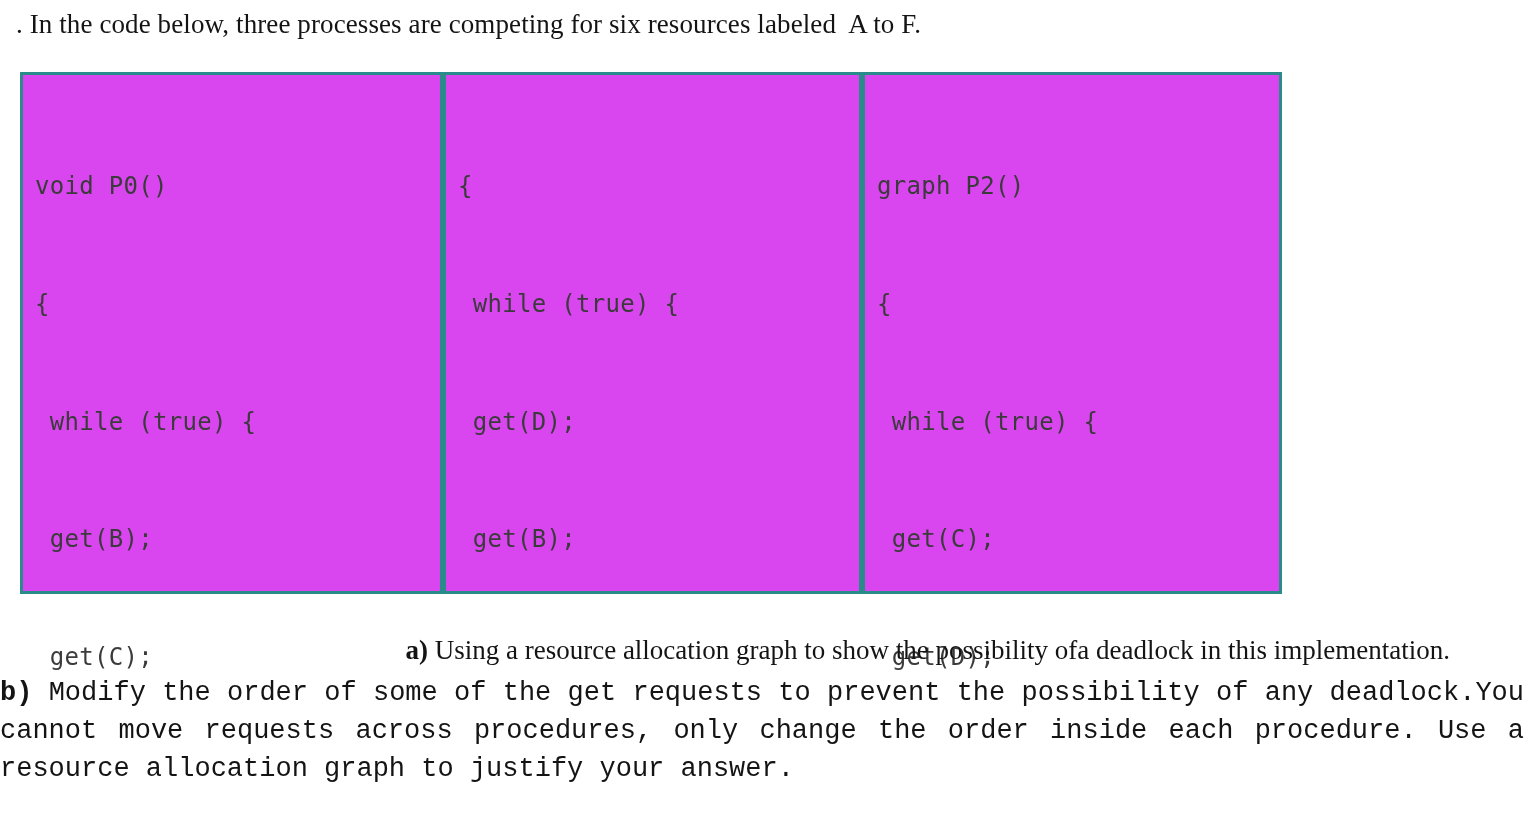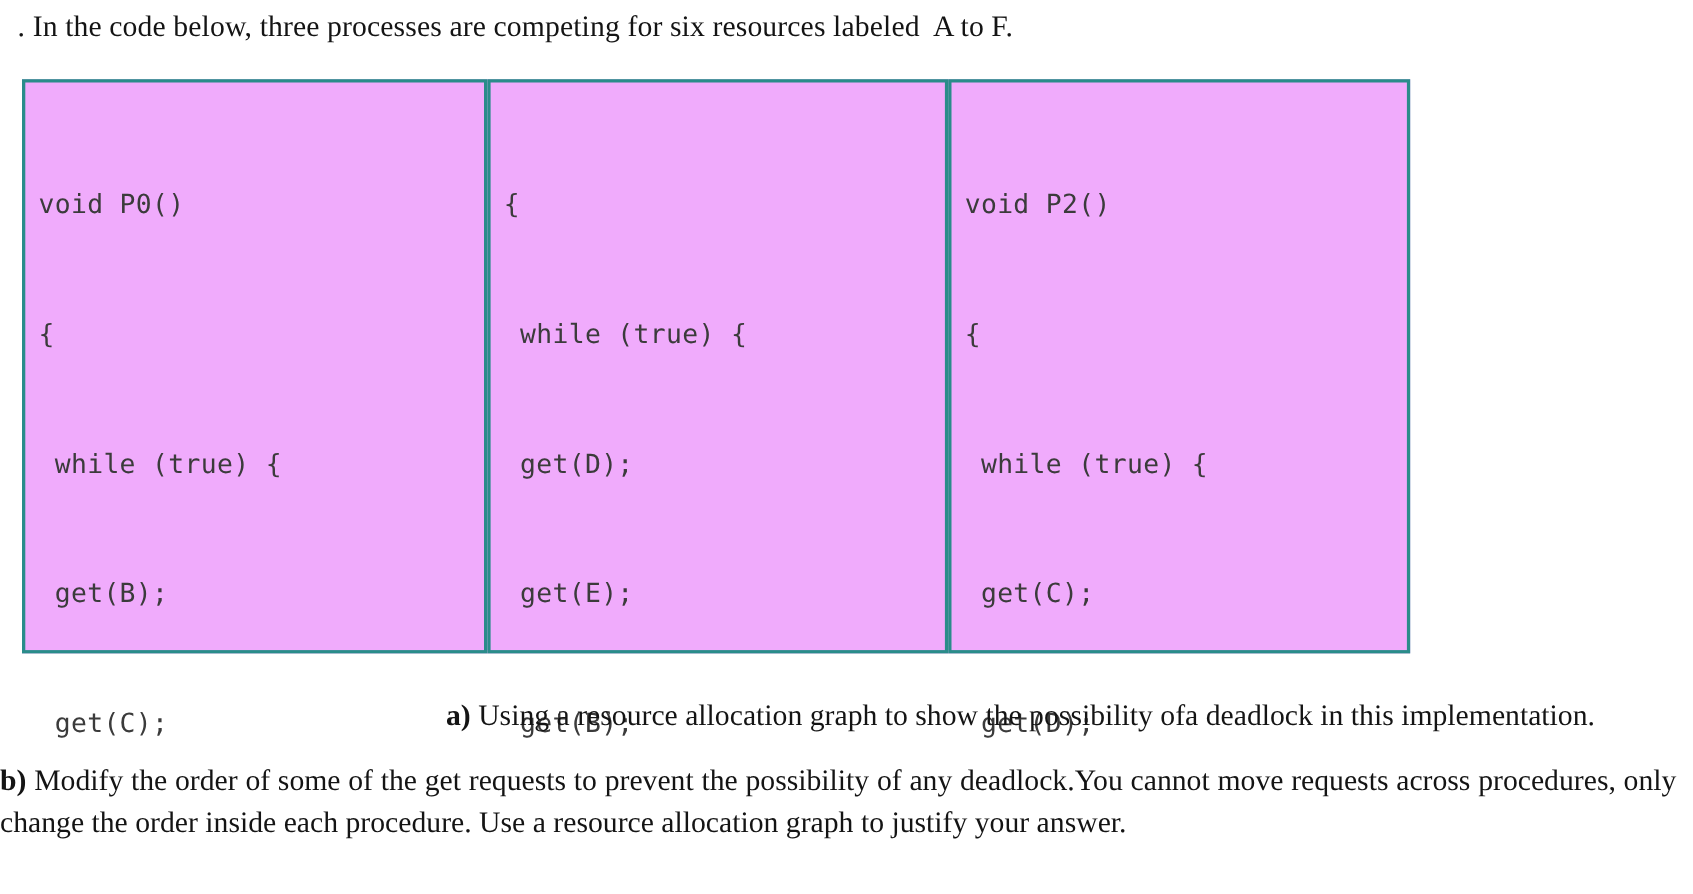--- a/index.html
+++ b/index.html
@@ -43,7 +43,7 @@
   .code-col {
     box-sizing: border-box;
     border: 3px solid #2a8c8a;
-    background: #f0abfc;
+    background: #d946ef;
     position: relative;
   }
   .code-col.c0 { width: 423px; }

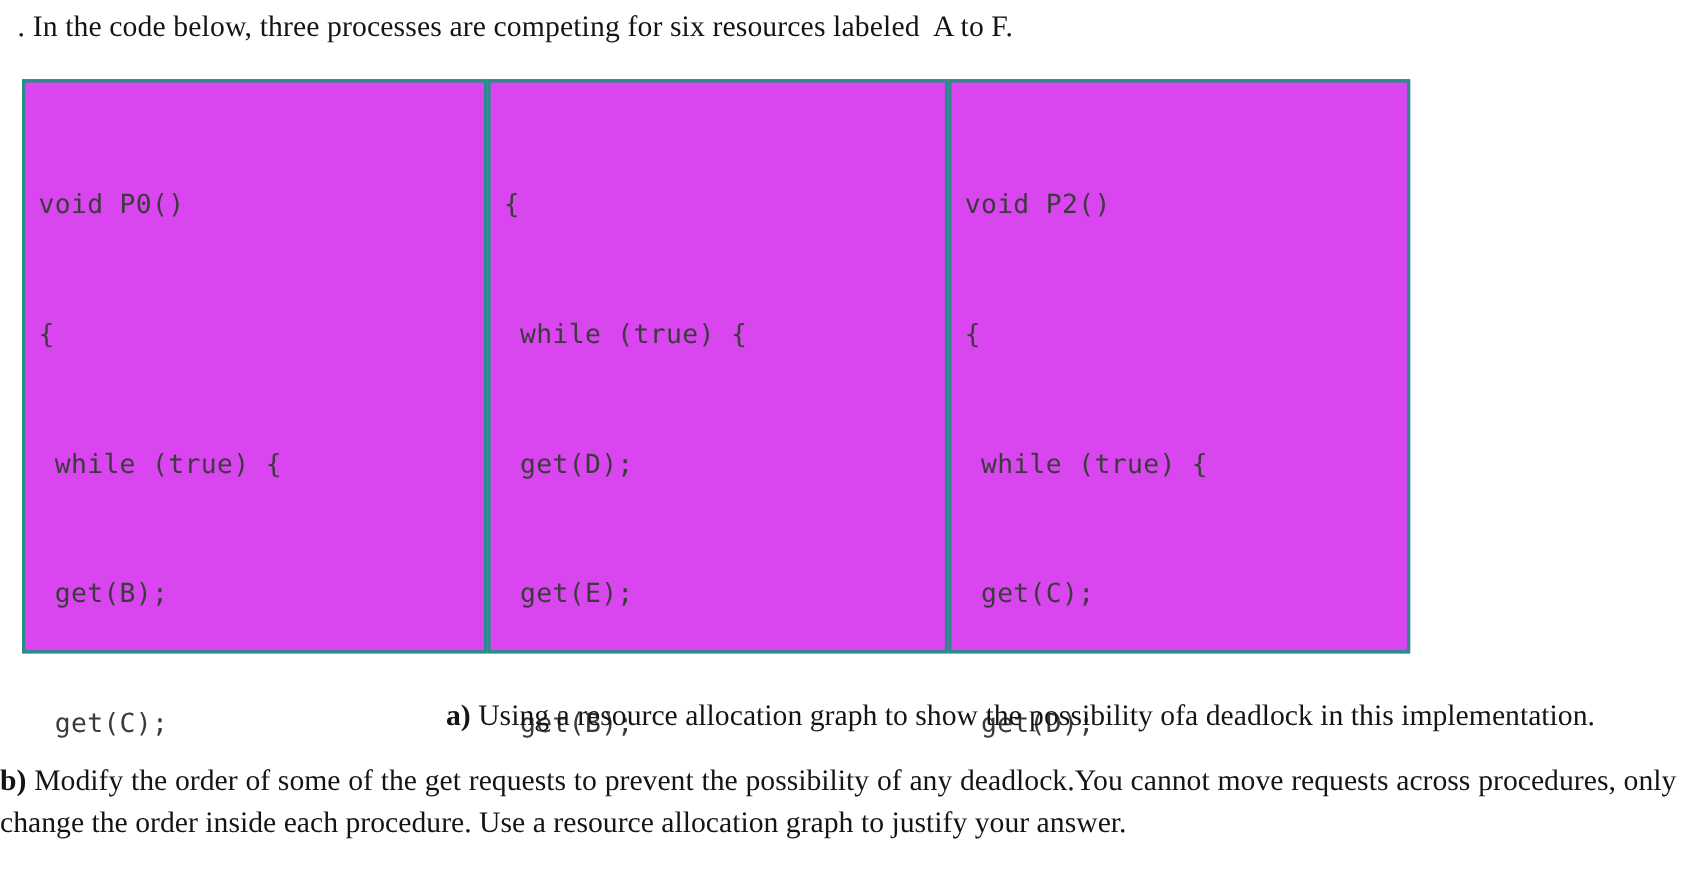--- a/index.html
+++ b/index.html
@@ -132,7 +132,7 @@
 
   <div class="code-col c2">
     <div class="code-lines">
-      <div class="code-line">void P2()</div>
+      <div class="code-line">graph P2()</div>
       <div class="code-line">{</div>
       <div class="code-line"> while (true) {</div>
       <div class="code-line"> get(C);</div>

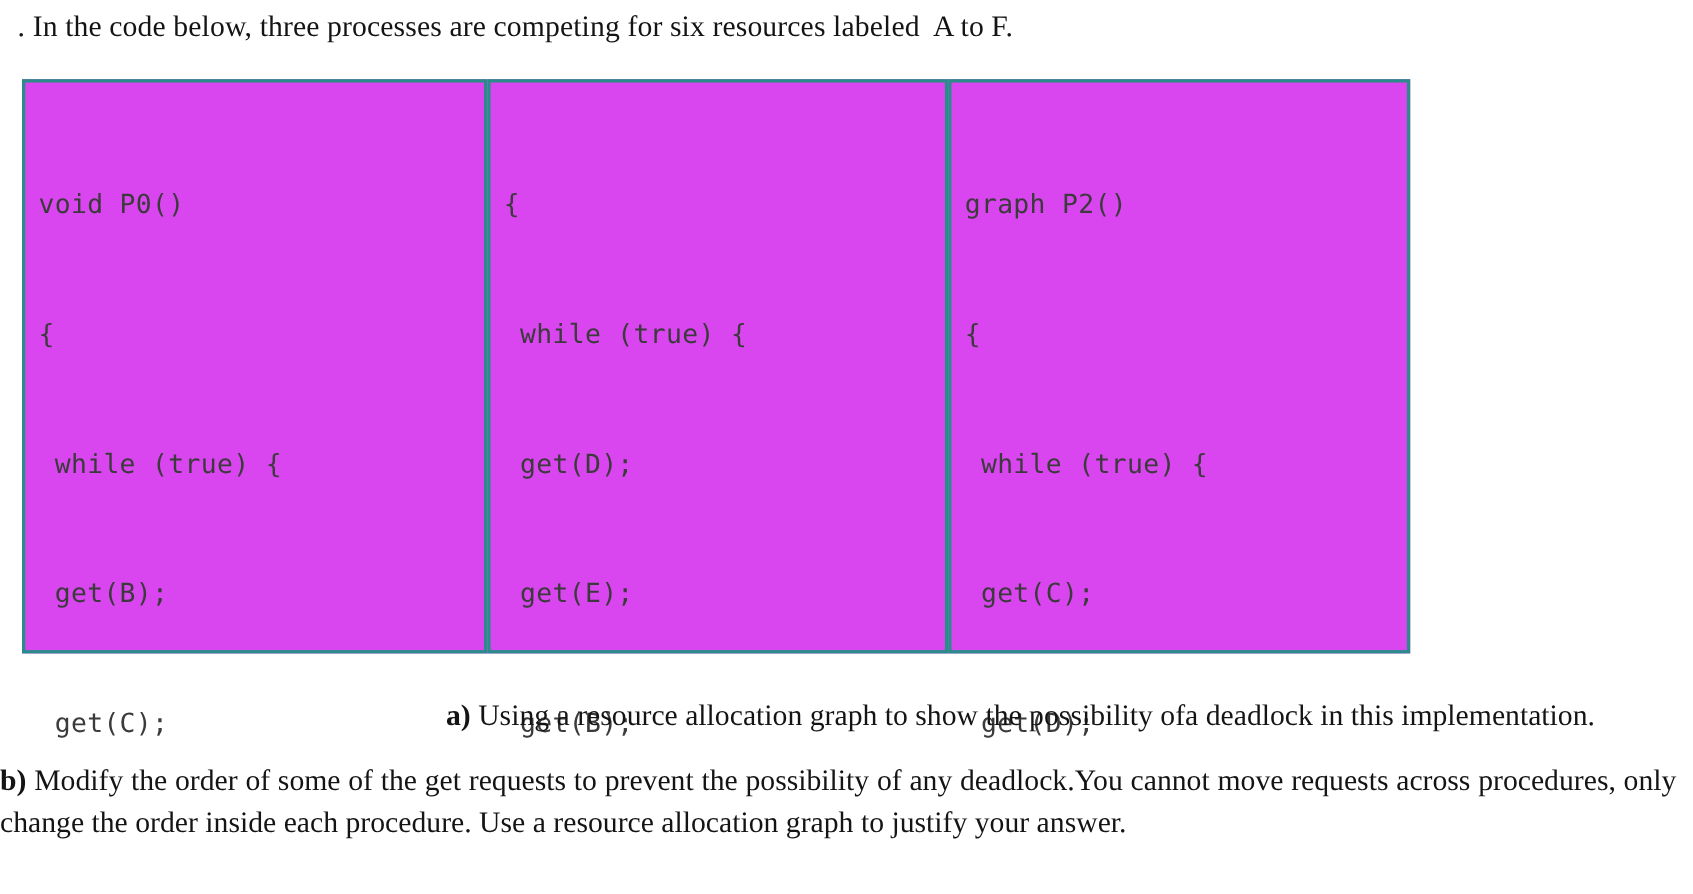--- a/index.html
+++ b/index.html
@@ -118,7 +118,6 @@
       <div class="code-line">{</div>
       <div class="code-line"> while (true) {</div>
       <div class="code-line"> get(D);</div>
-      <div class="code-line"> get(E);</div>
       <div class="code-line"> get(B);</div>
       
       

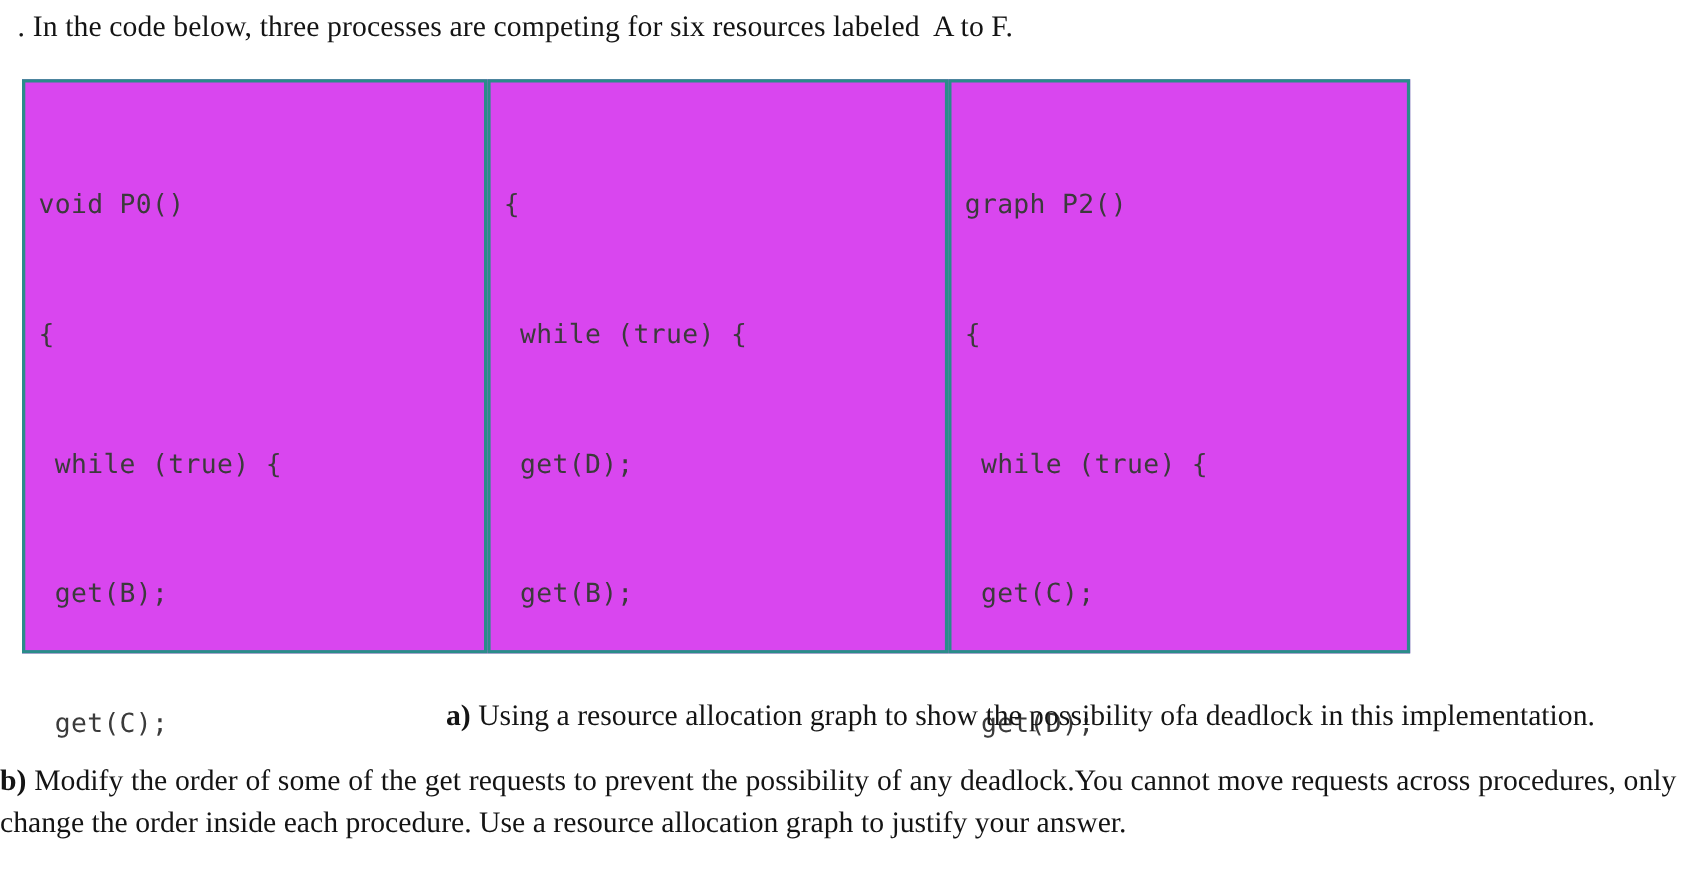--- a/index.html
+++ b/index.html
@@ -82,10 +82,11 @@
     white-space: pre;
   }
   .qa-b {
-    top: 690px;
+    top: 674px;
     width: 1524px;
     text-align: justify;
     text-align-last: left;
+    font-family: Liberation Mono, monospace;
   }
   .qa-b .body { }
 </style>

